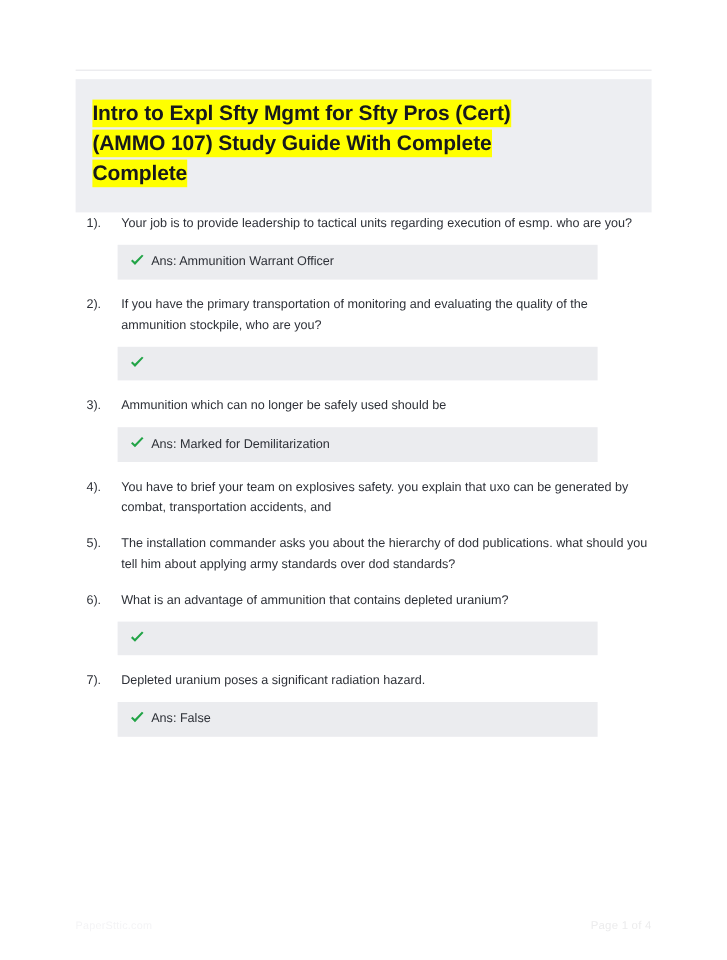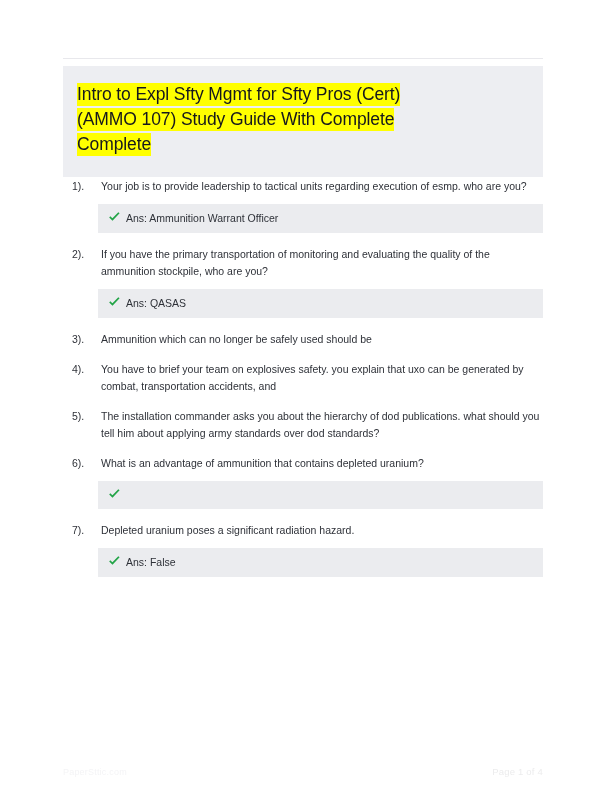--- a/index.html
+++ b/index.html
@@ -46,7 +46,7 @@
   .title-text {
     font-size: 17.5px;
     line-height: 25px;
-    font-weight: normal;
+    font-weight: bold;
     color: #16181d;
     letter-spacing: -0.1px;
     margin: 0;

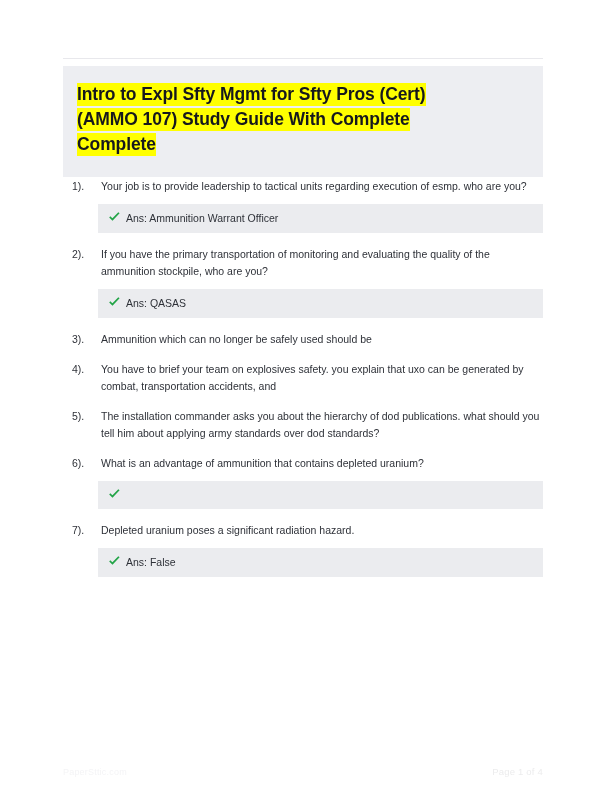--- a/index.html
+++ b/index.html
@@ -97,7 +97,7 @@
   .ans-box {
     margin-top: 9px;
     margin-left: 35px;
-    width: 445px;
+    width: 400px;
     box-sizing: border-box;
     background: #ebecef;
     padding: 6px 10px 7px 10px;

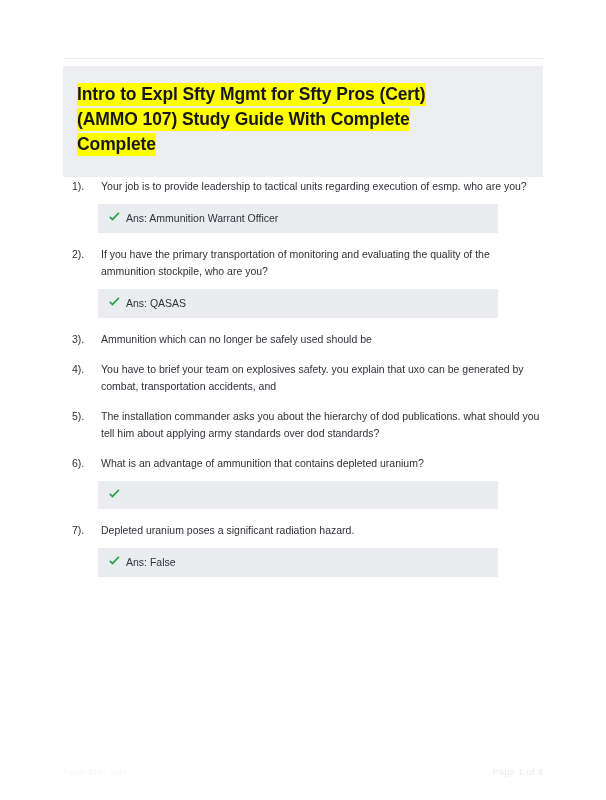--- a/index.html
+++ b/index.html
@@ -185,7 +185,6 @@
               <path d="M1.2 6.6 L4.5 9.8 L11.6 2.2 L10.3 1.2 L4.4 7.2 L2.3 5.3 Z" fill="#22a447"></path>
             </svg>
         </span>
-        <span class="ans-text">Ans: QASAS</span>
       </div>
     </div>
 

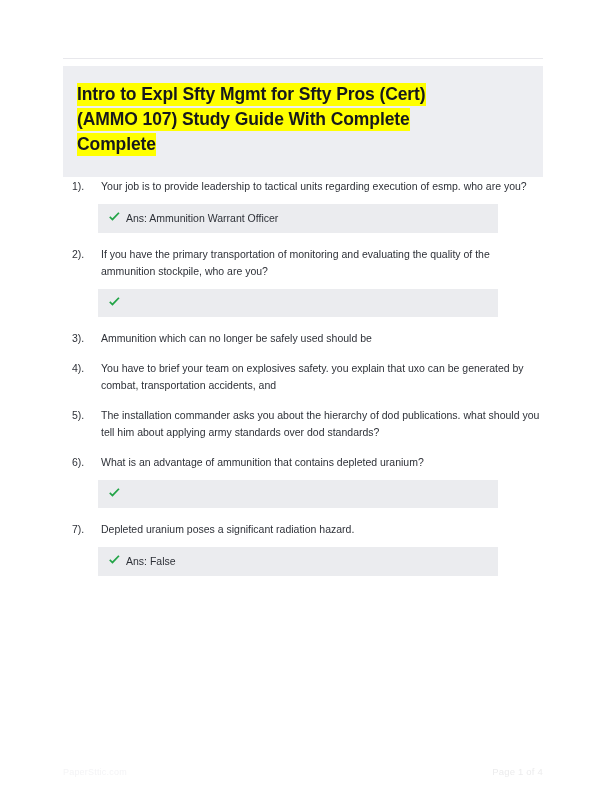--- a/index.html
+++ b/index.html
@@ -193,6 +193,14 @@
         <div class="q-num">3).</div>
         <div class="q-text">Ammunition which can no longer be safely used should be</div>
       </div>
+      <div class="ans-box">
+        <span class="check-icon">
+          <svg width="13" height="13" viewBox="0 0 13 13">
+              <path d="M1.2 6.6 L4.5 9.8 L11.6 2.2 L10.3 1.2 L4.4 7.2 L2.3 5.3 Z" fill="#22a447"></path>
+            </svg>
+        </span>
+        <span class="ans-text">Ans: Marked for Demilitarization</span>
+      </div>
     </div>
 
     <div class="qa-item">

